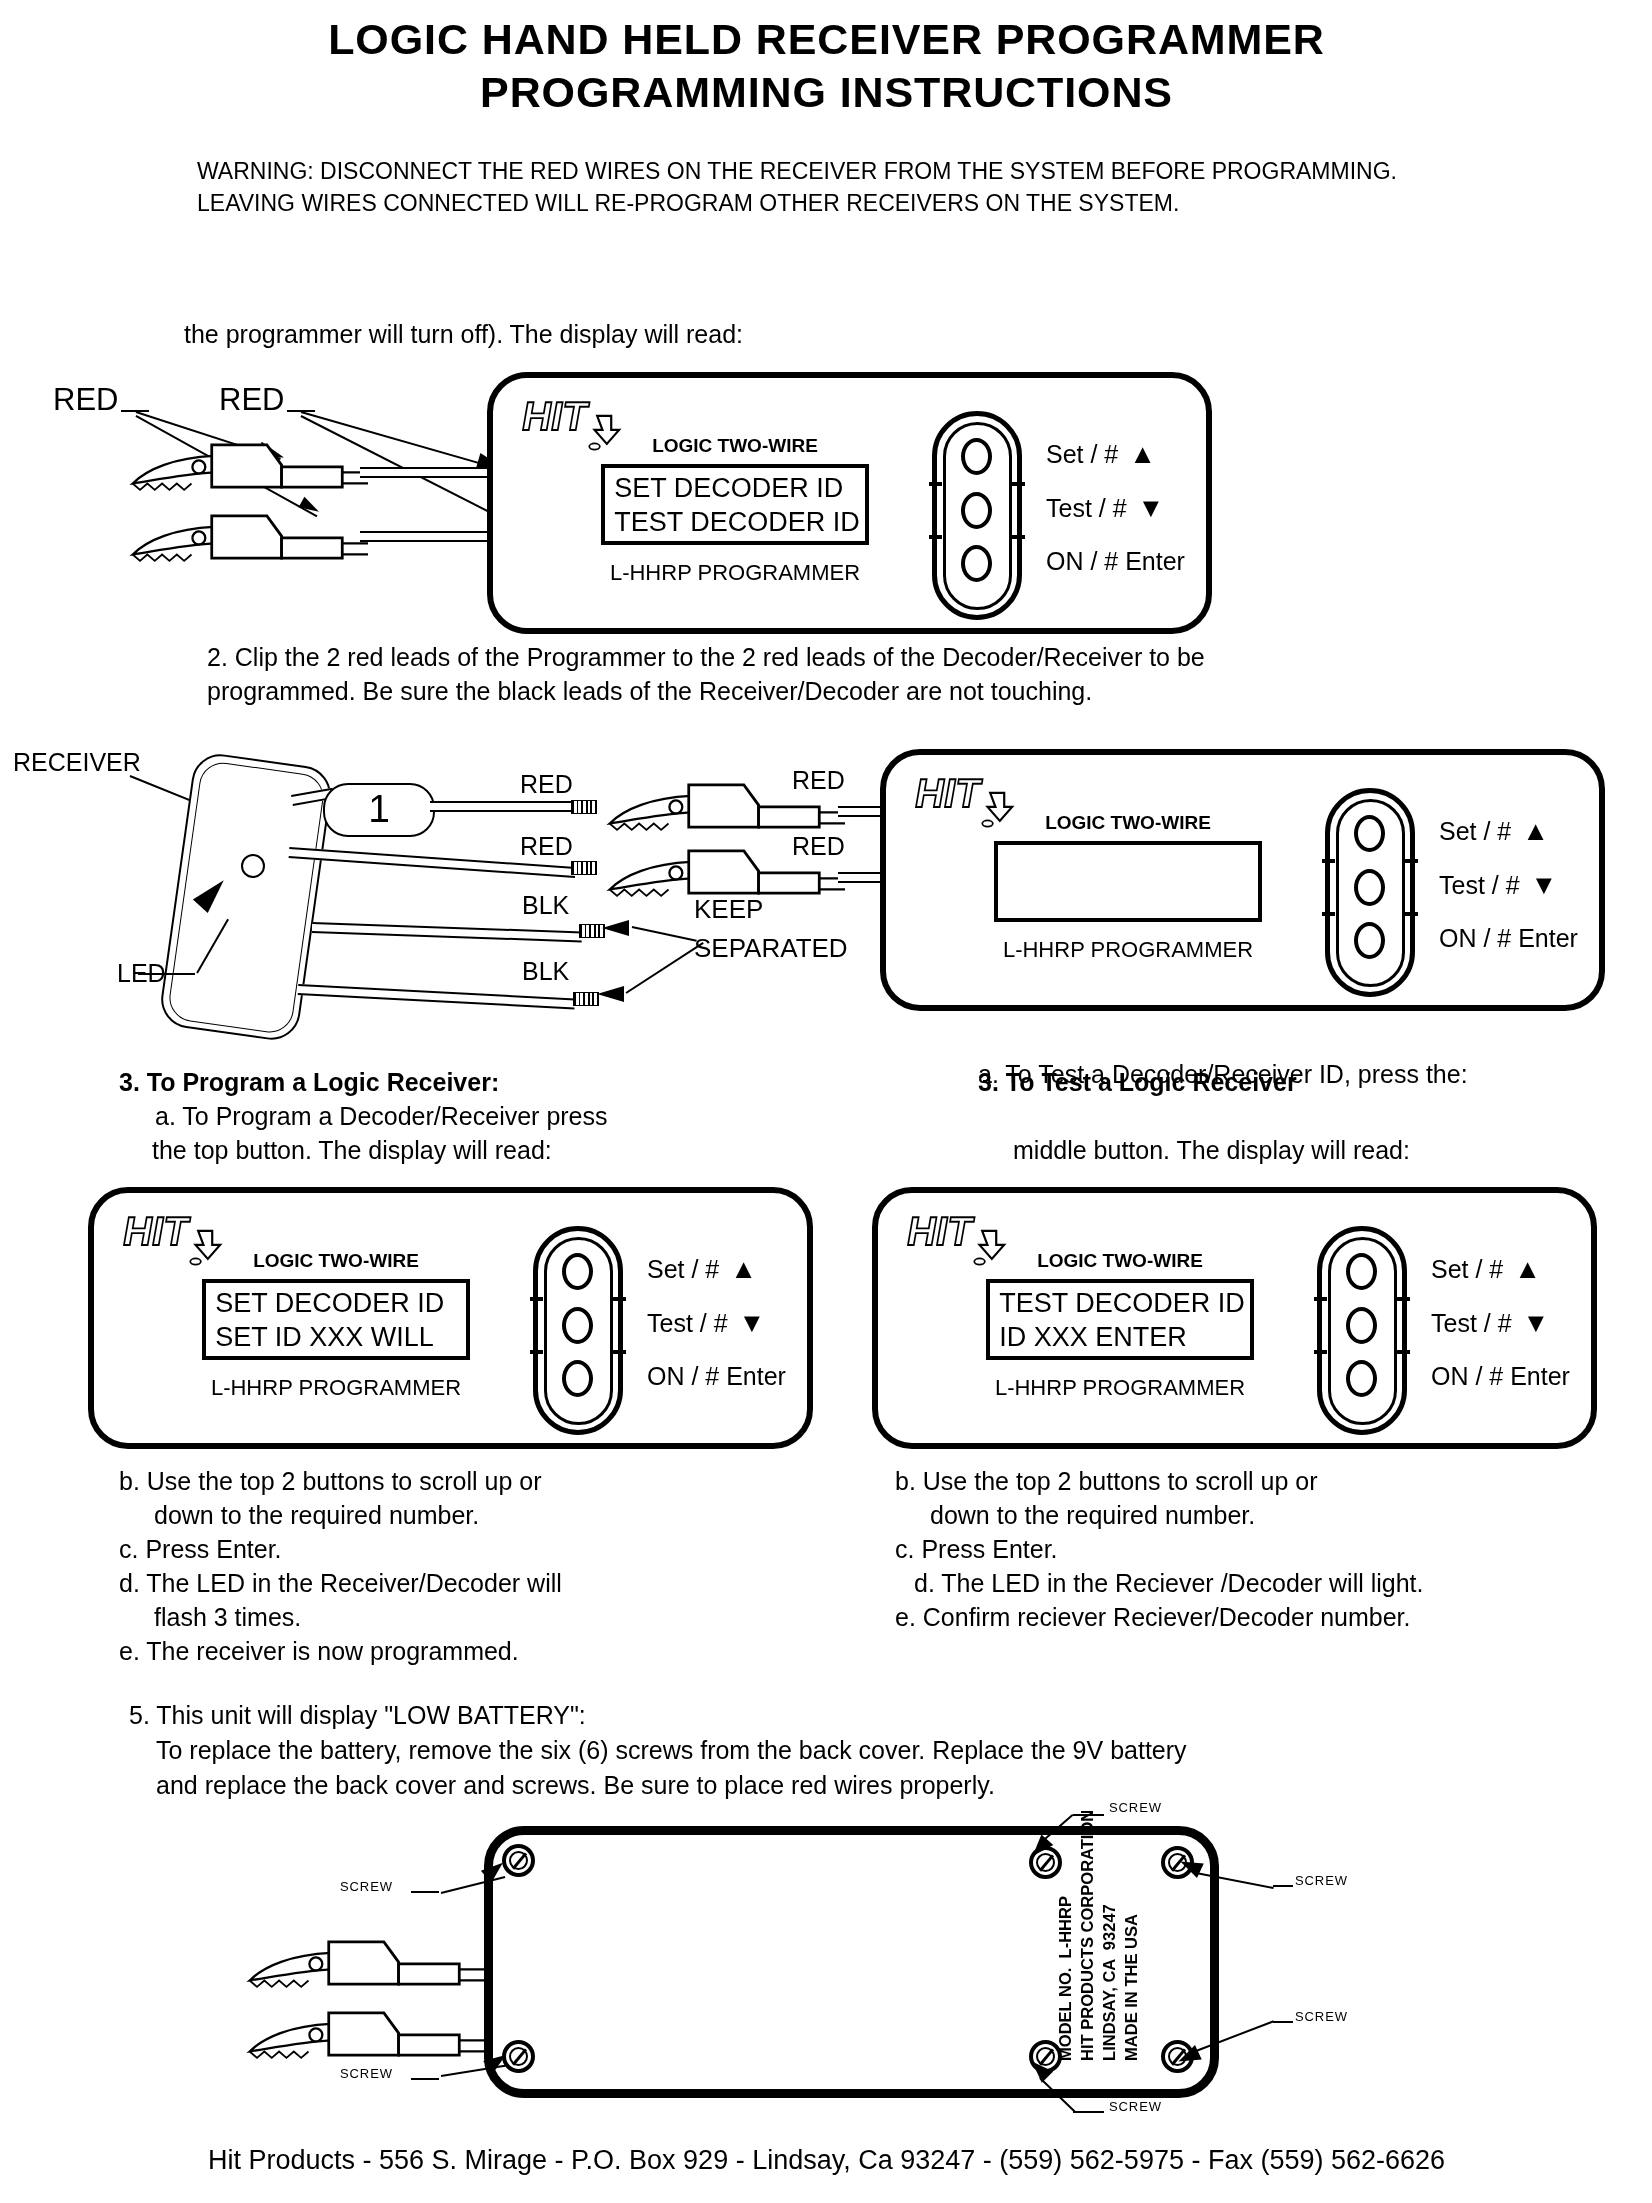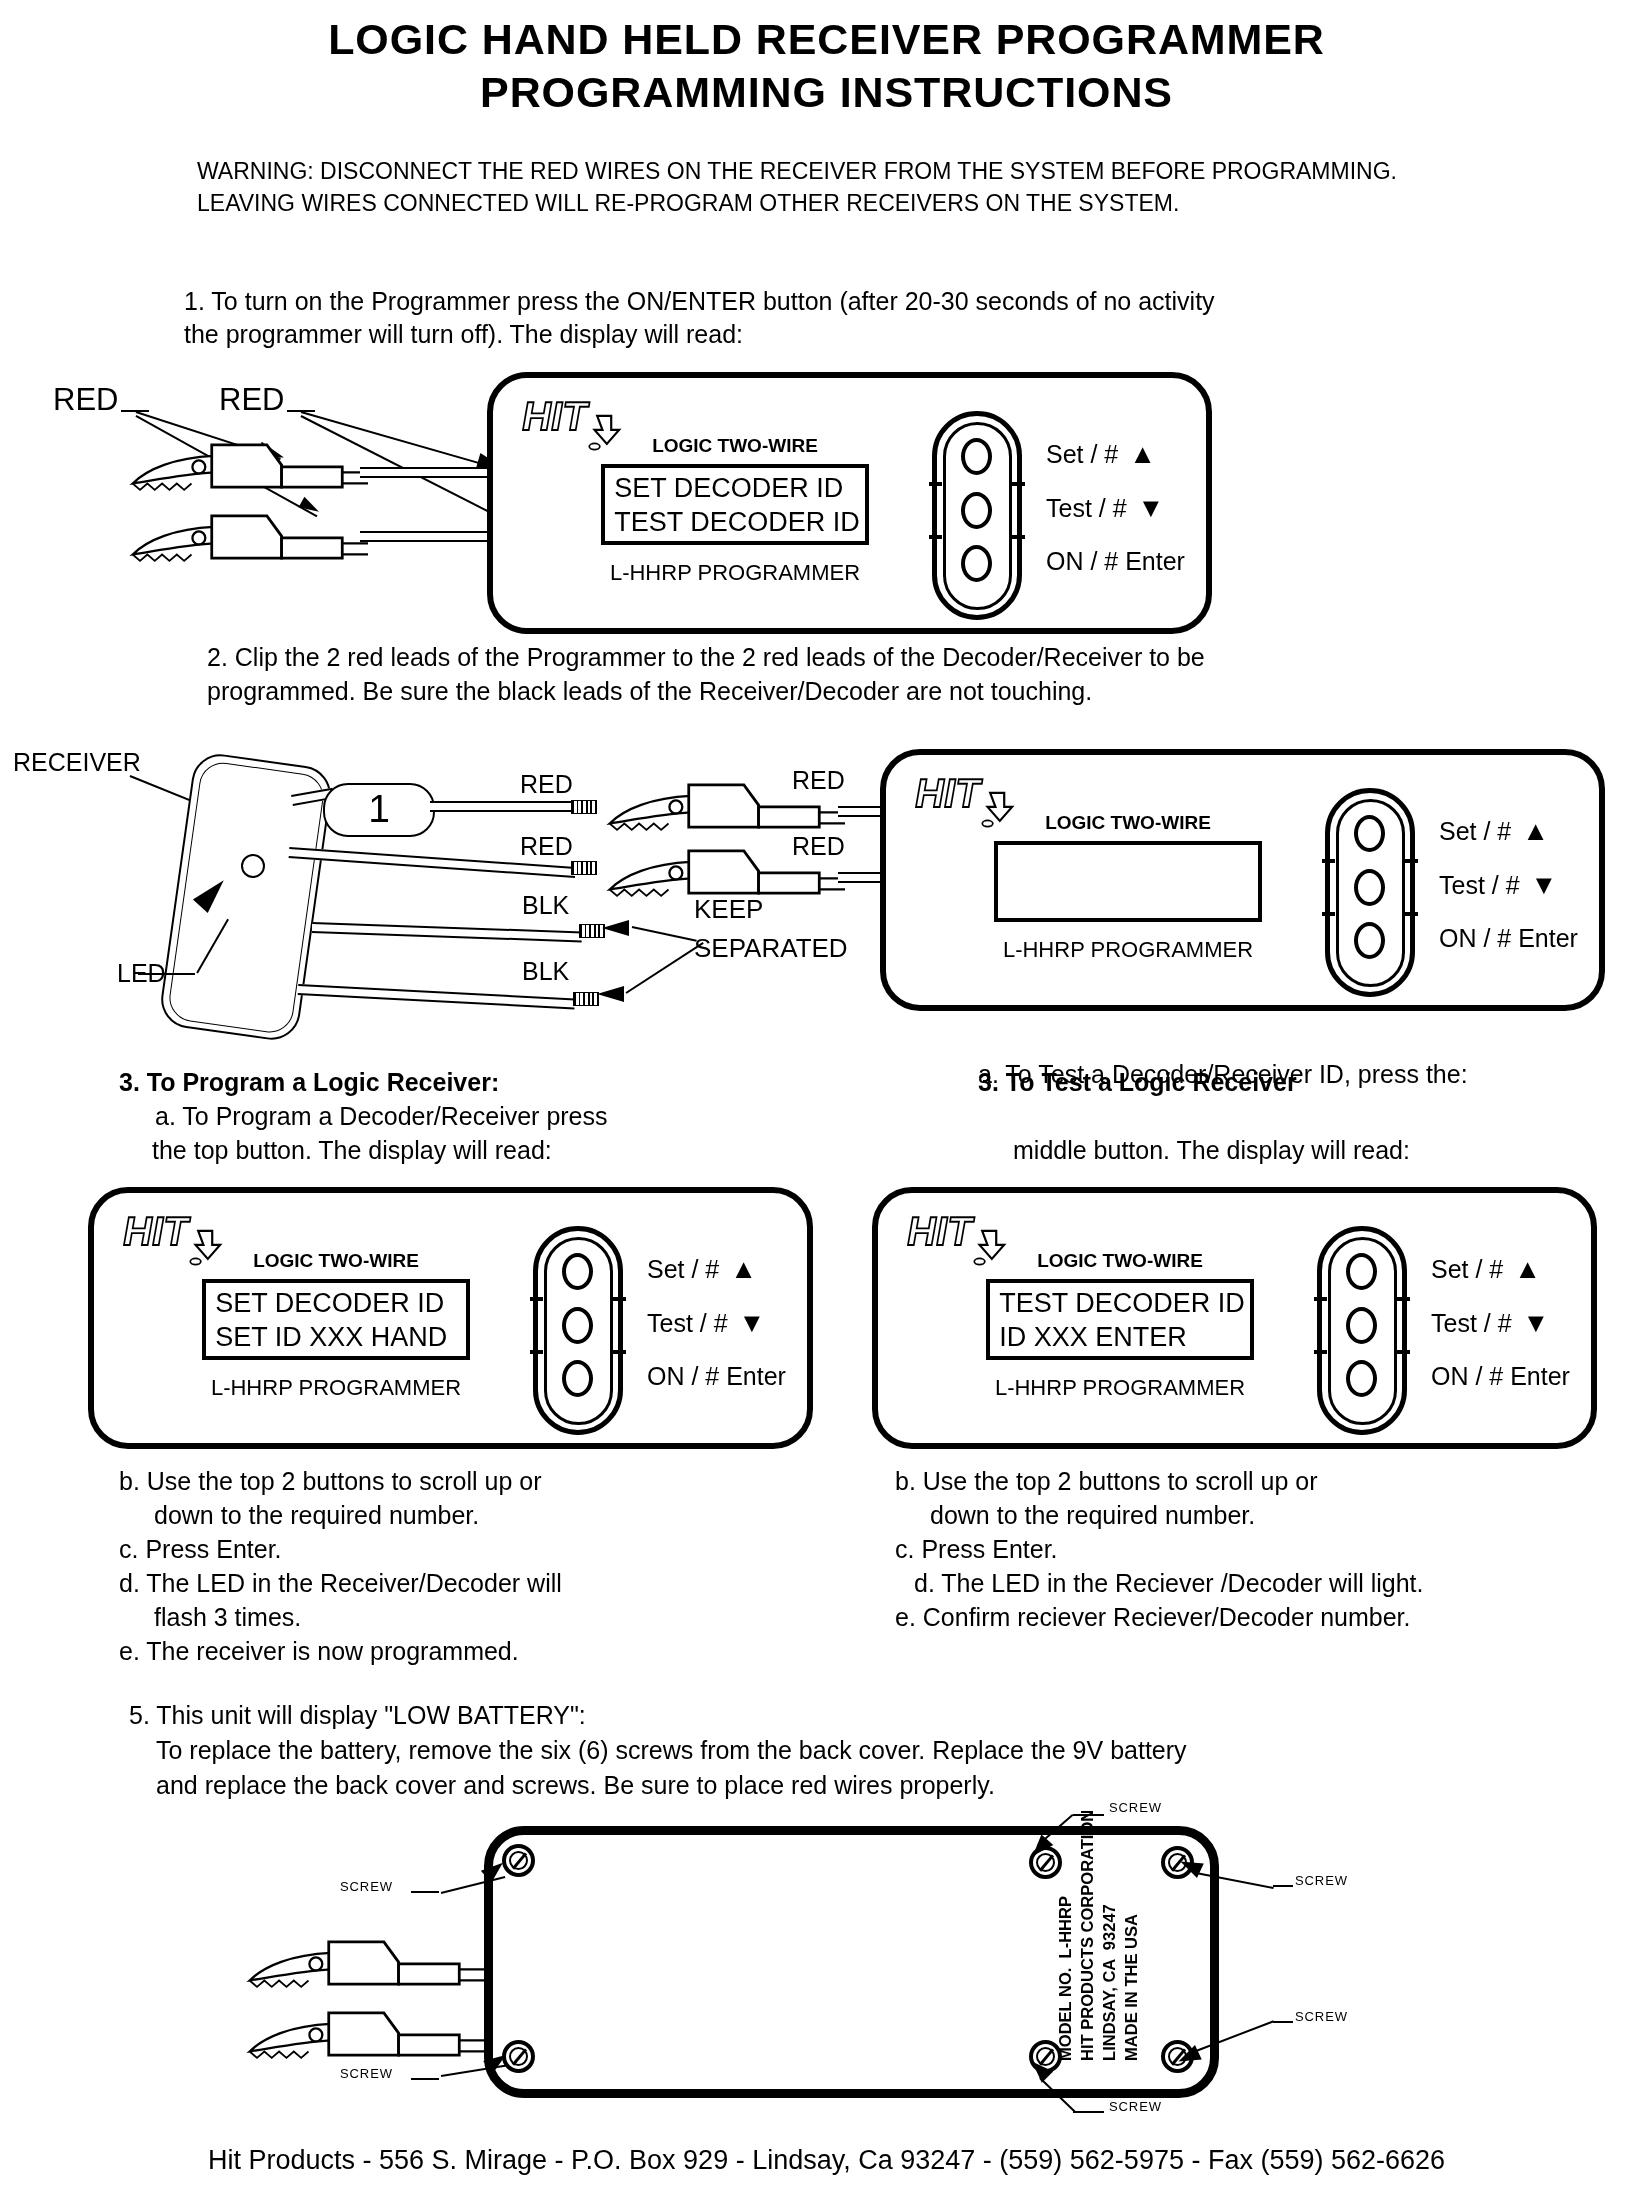--- a/index.html
+++ b/index.html
@@ -58,7 +58,6 @@
   <div class="warn" style="left:197px;top:158px;">WARNING: DISCONNECT THE RED WIRES ON THE RECEIVER FROM THE SYSTEM BEFORE PROGRAMMING.</div>
   <div class="warn" style="left:197px;top:190px;">LEAVING WIRES CONNECTED WILL RE-PROGRAM OTHER RECEIVERS ON THE SYSTEM.</div>
 
-  <div class="txt" style="left:184px;top:287px;">1. To turn on the Programmer press the ON/ENTER button (after 20-30 seconds of no activity</div>
   <div class="txt" style="left:184px;top:320px;">the programmer will turn off). The display will read:</div>
 
   <div class="txt" style="left:53px;top:382px;font-size:31px;">RED</div>

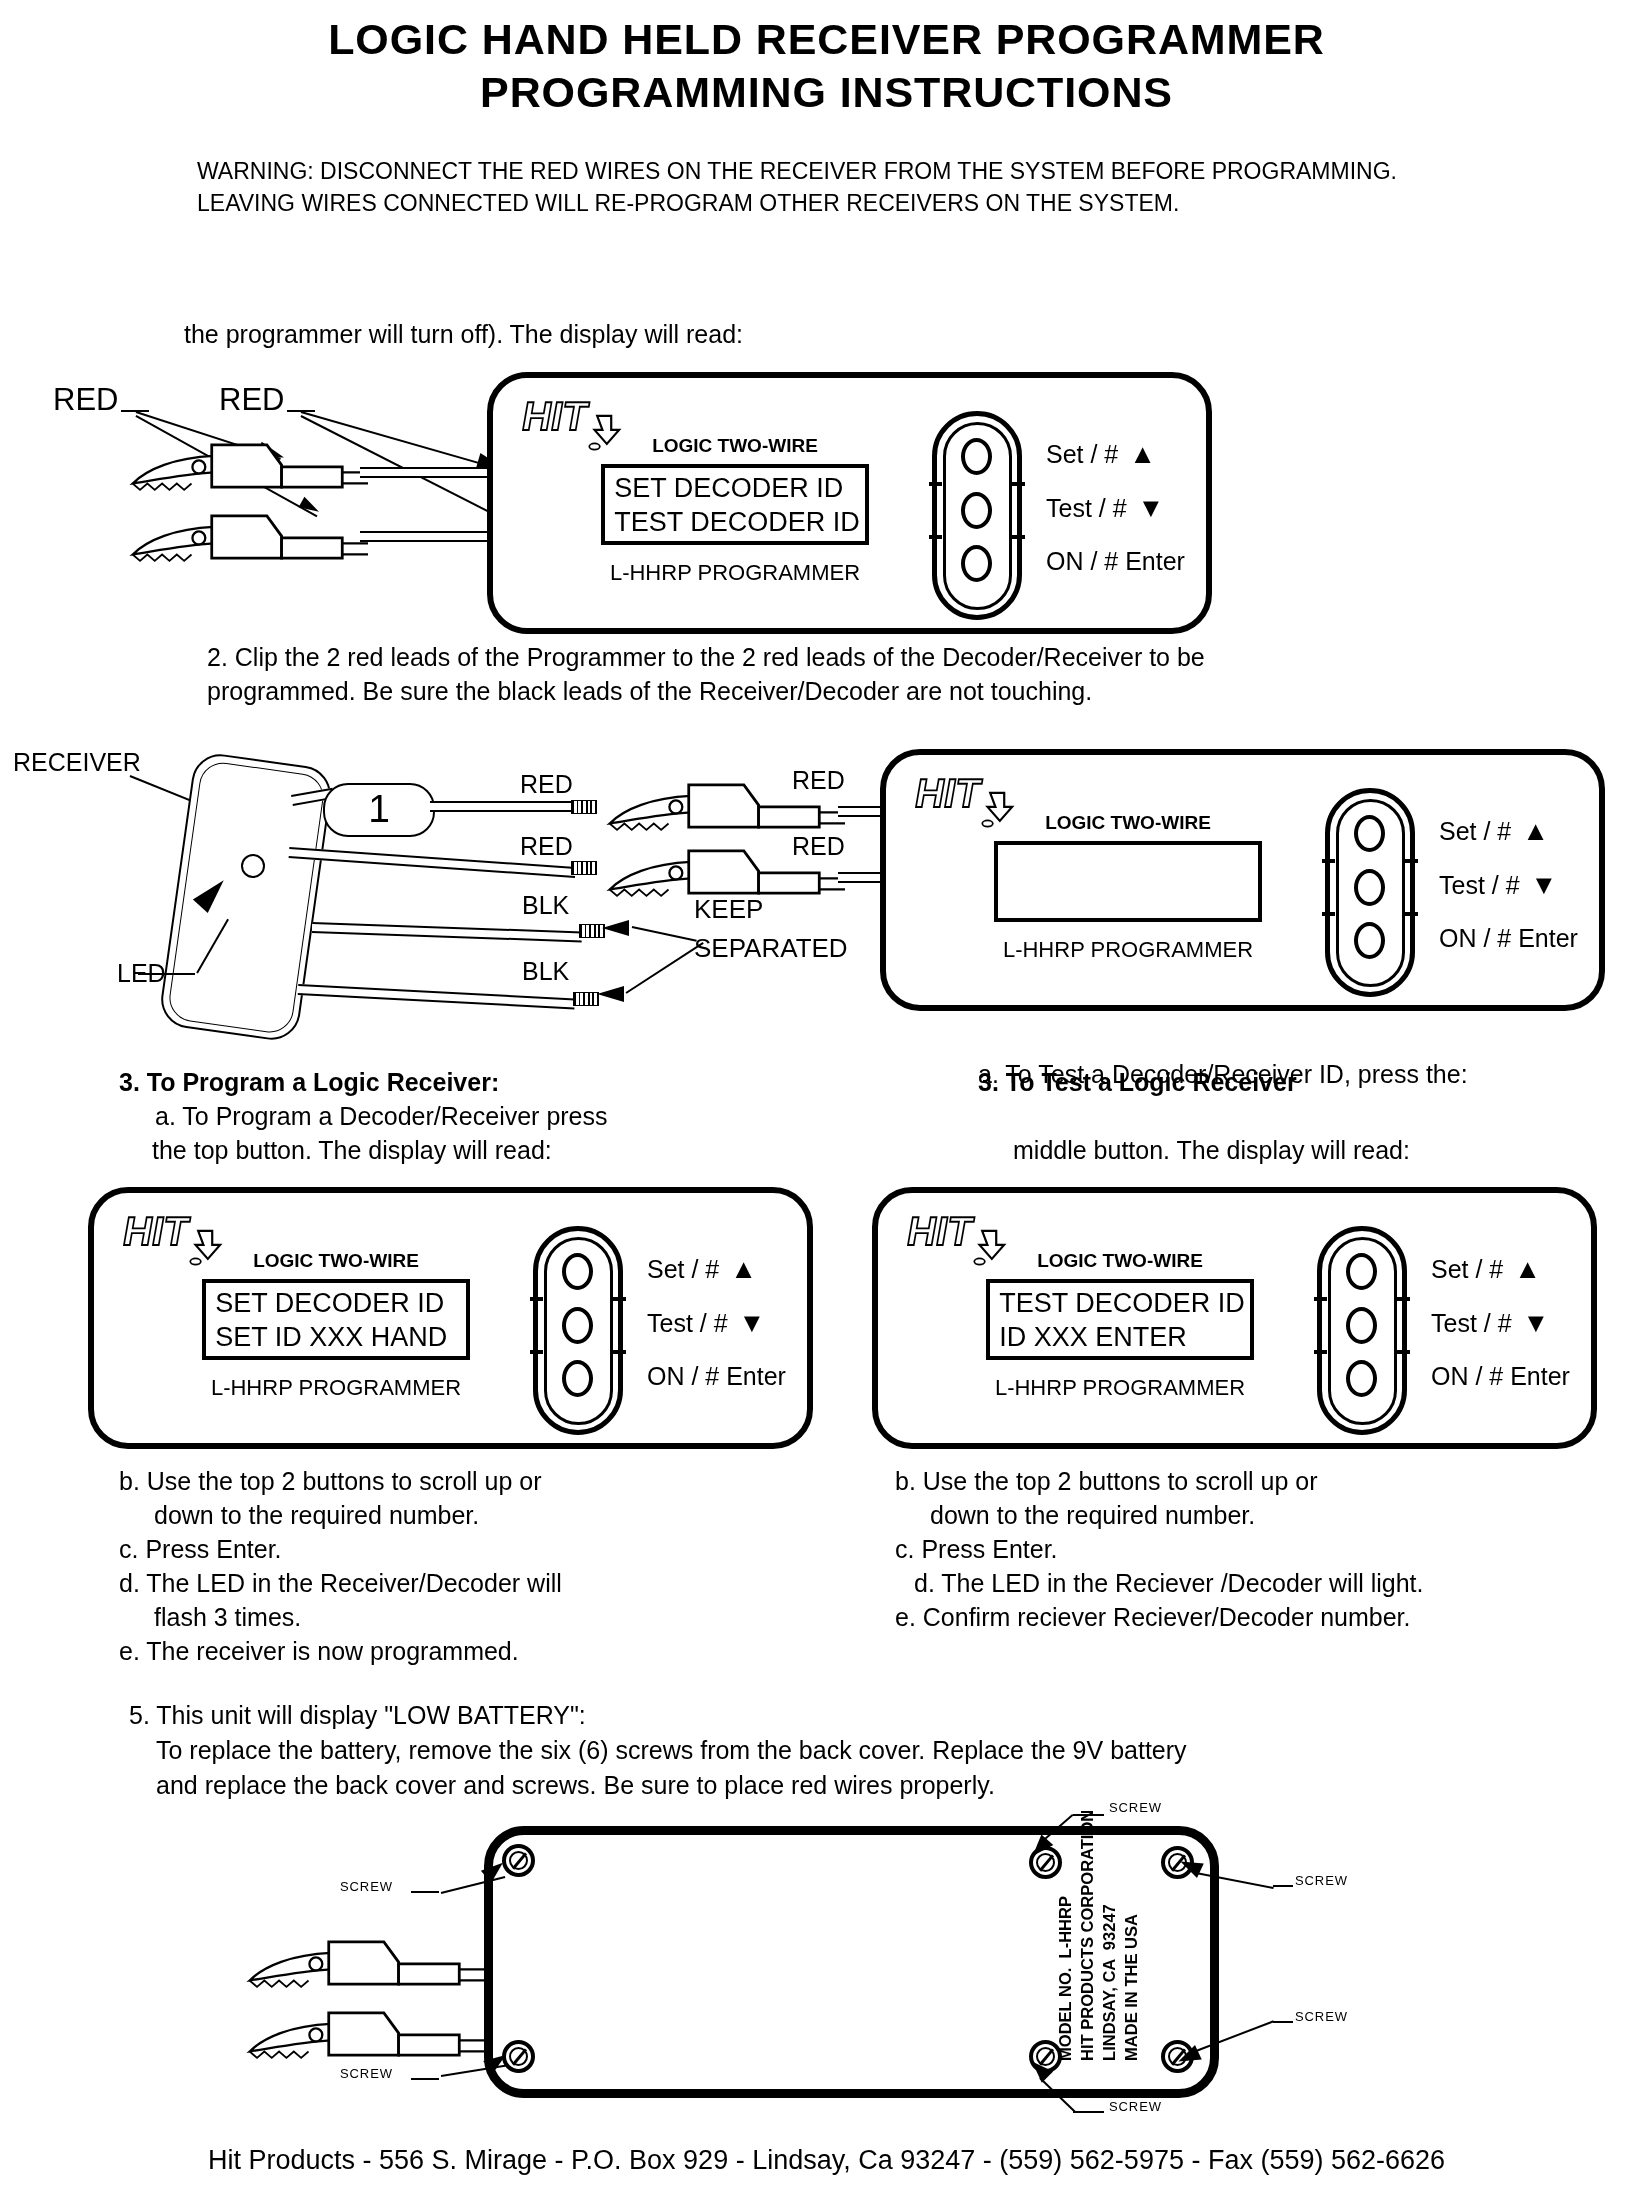--- a/index.html
+++ b/index.html
@@ -229,7 +229,7 @@
     <div class="dev-top-label">LOGIC TWO-WIRE</div>
     <div class="dev-display">
       <div class="disp-line">SET DECODER ID</div>
-      <div class="disp-line">SET ID XXX HAND</div>
+      <div class="disp-line">SET ID XXX WILL</div>
     </div>
     <div class="dev-bottom-label">L-HHRP PROGRAMMER</div>
     <div class="pod">

